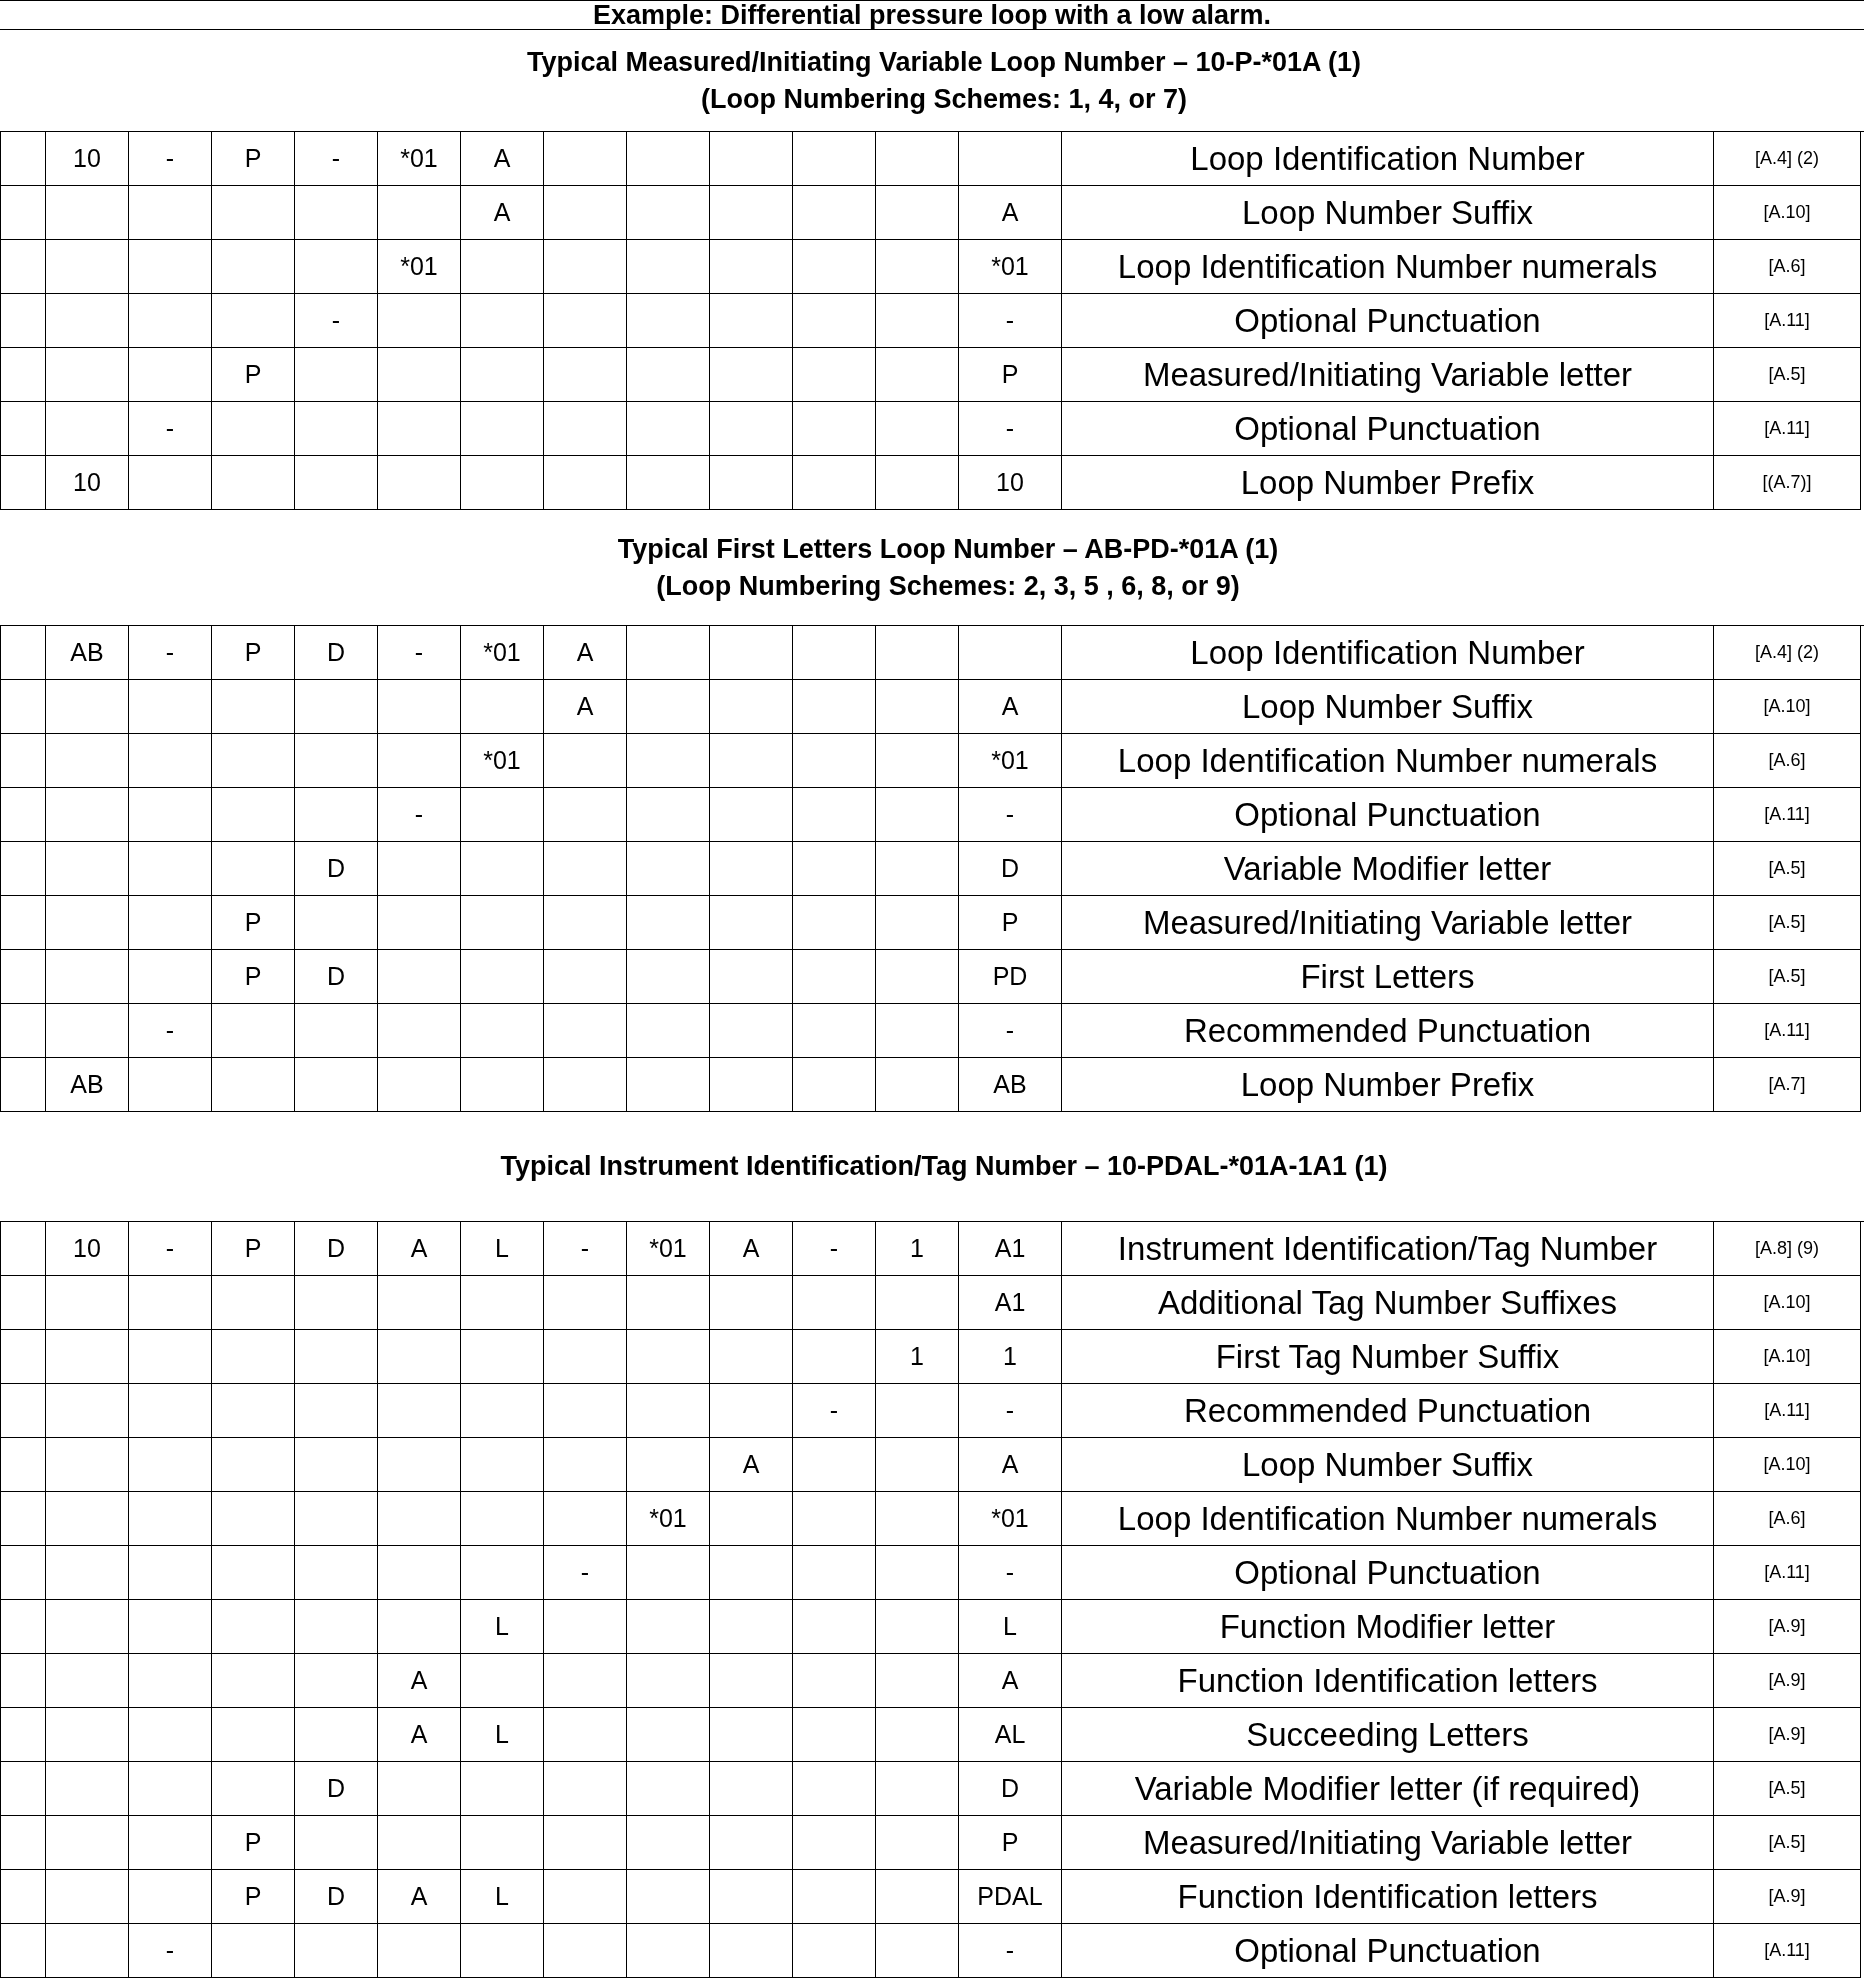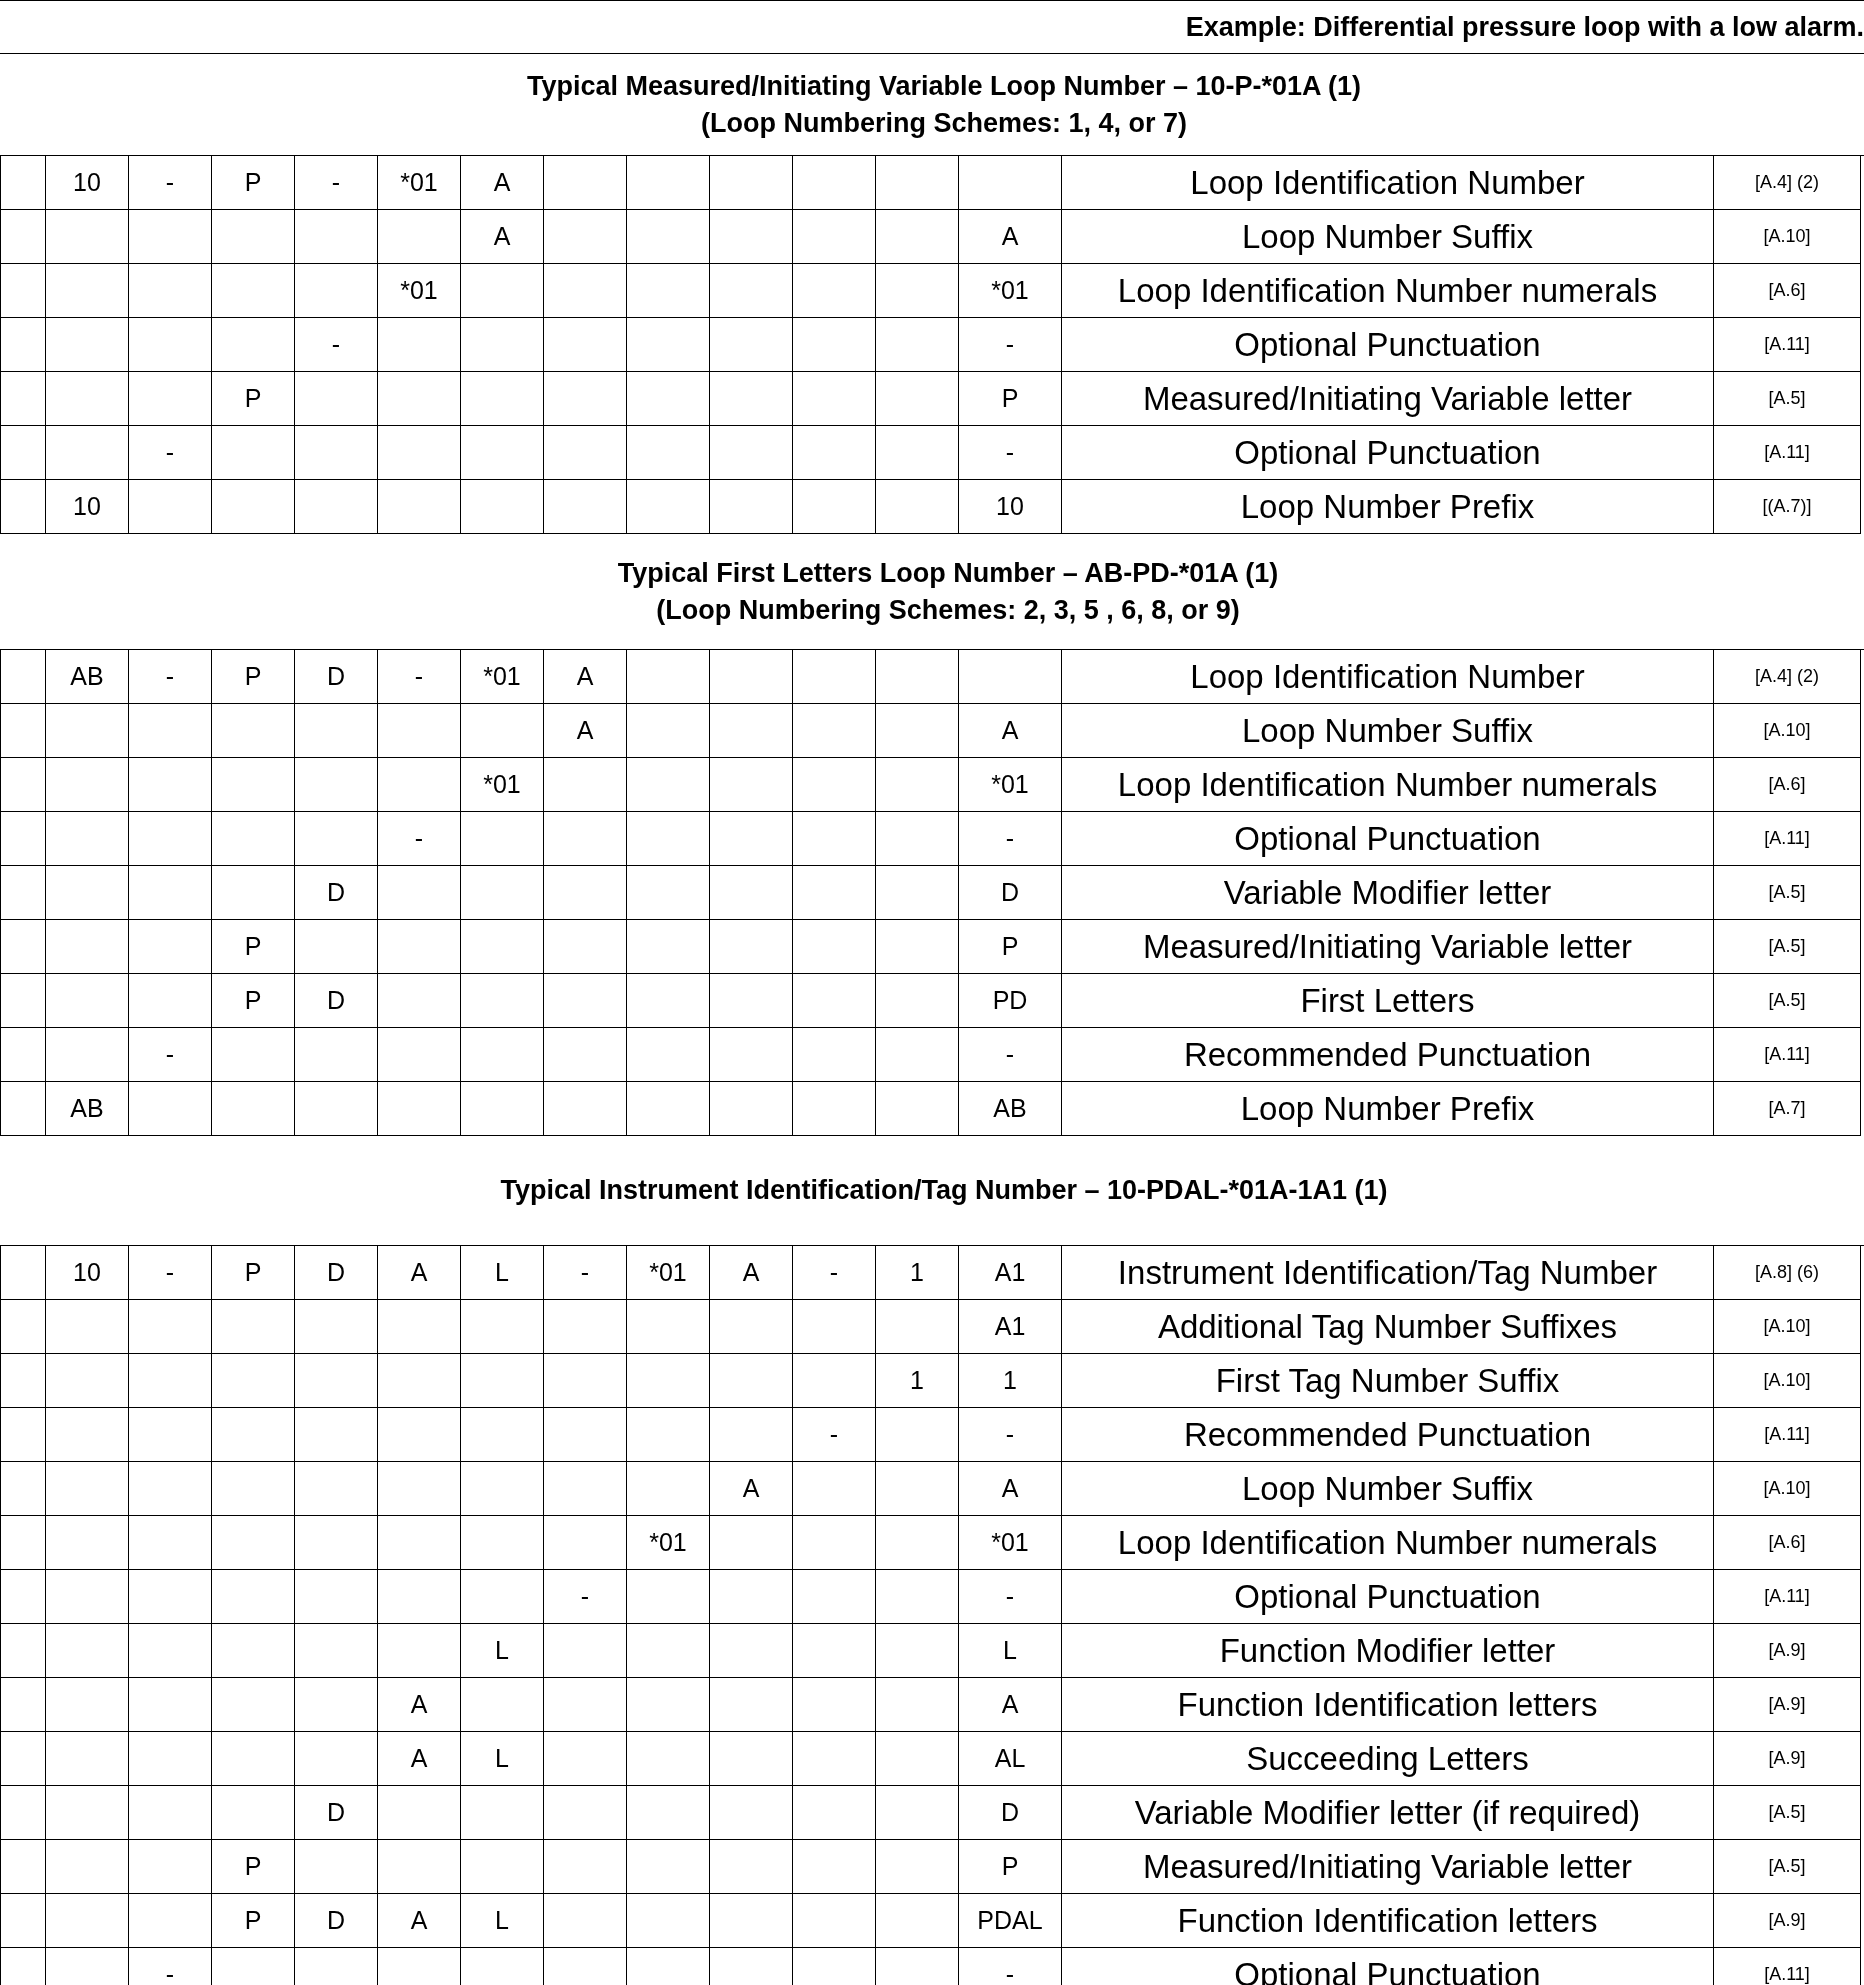--- a/index.html
+++ b/index.html
@@ -18,12 +18,12 @@
   
   .banner {
     box-sizing: border-box;
-    height: 54px;
+    height: 30px;
     border-top: 1.9px solid #000;
     border-bottom: 1.9px solid #000;
     display: flex;
     align-items: center;
-    justify-content: flex-end;
+    justify-content: center;
     font-weight: bold;
     font-size: 27px;
   }

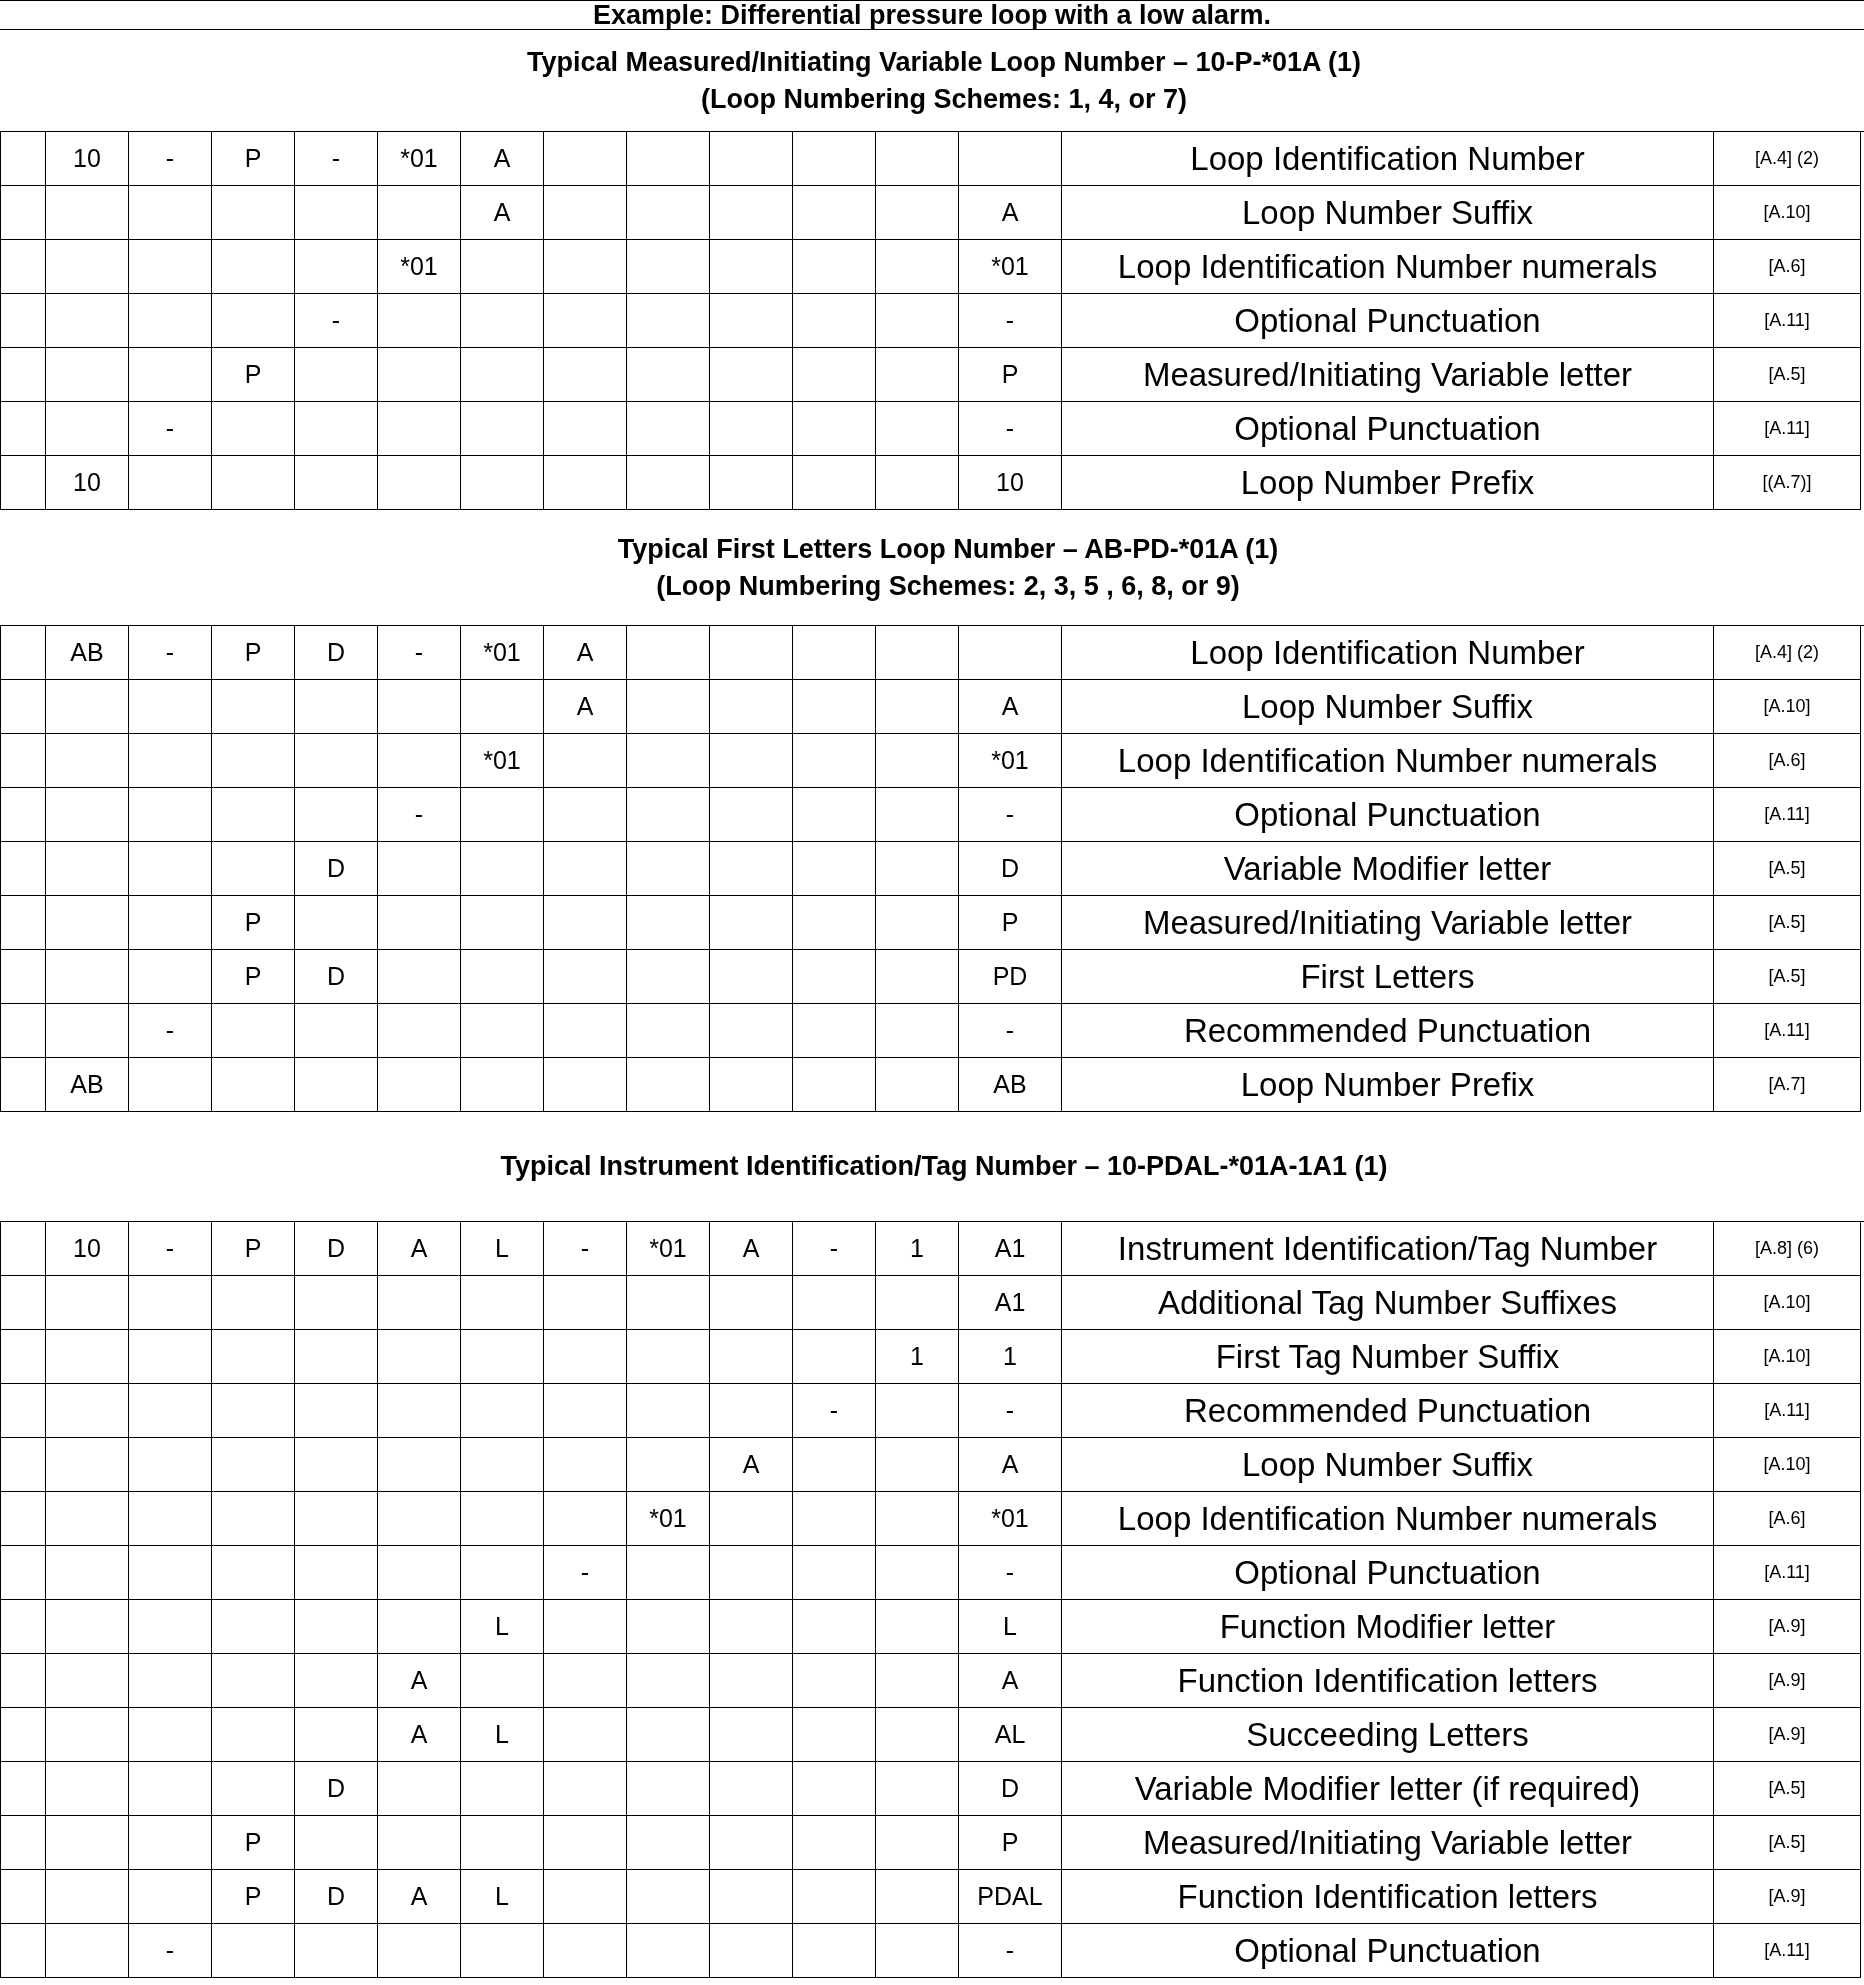--- a/index.html
+++ b/index.html
@@ -343,7 +343,7 @@
       <div class="cell char">1</div>
       <div class="cell combined">A1</div>
       <div class="cell desc">Instrument Identification/Tag Number</div>
-      <div class="cell ref">[A.8] (6)</div>
+      <div class="cell ref">[A.8] (9)</div>
       <div class="cell sliver"></div>
       <div class="cell char"></div>
       <div class="cell char"></div>

